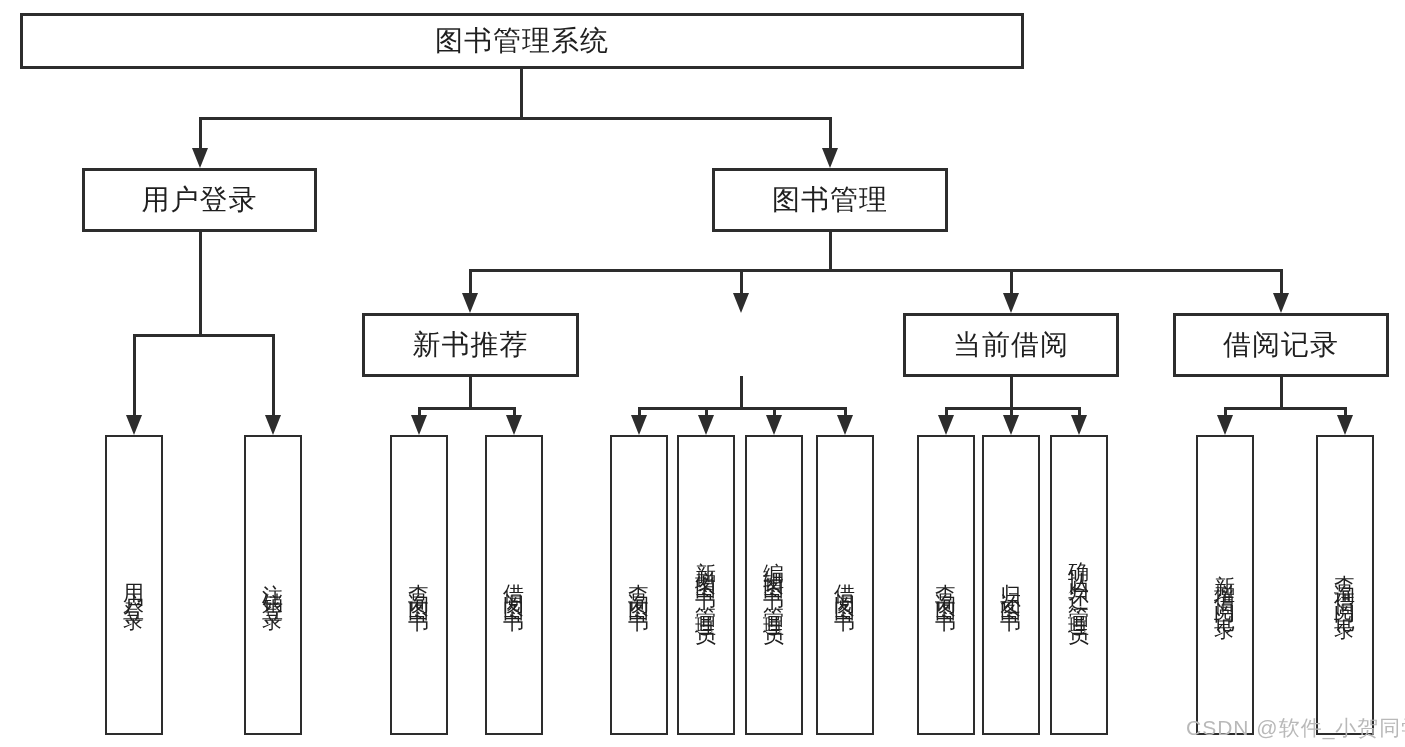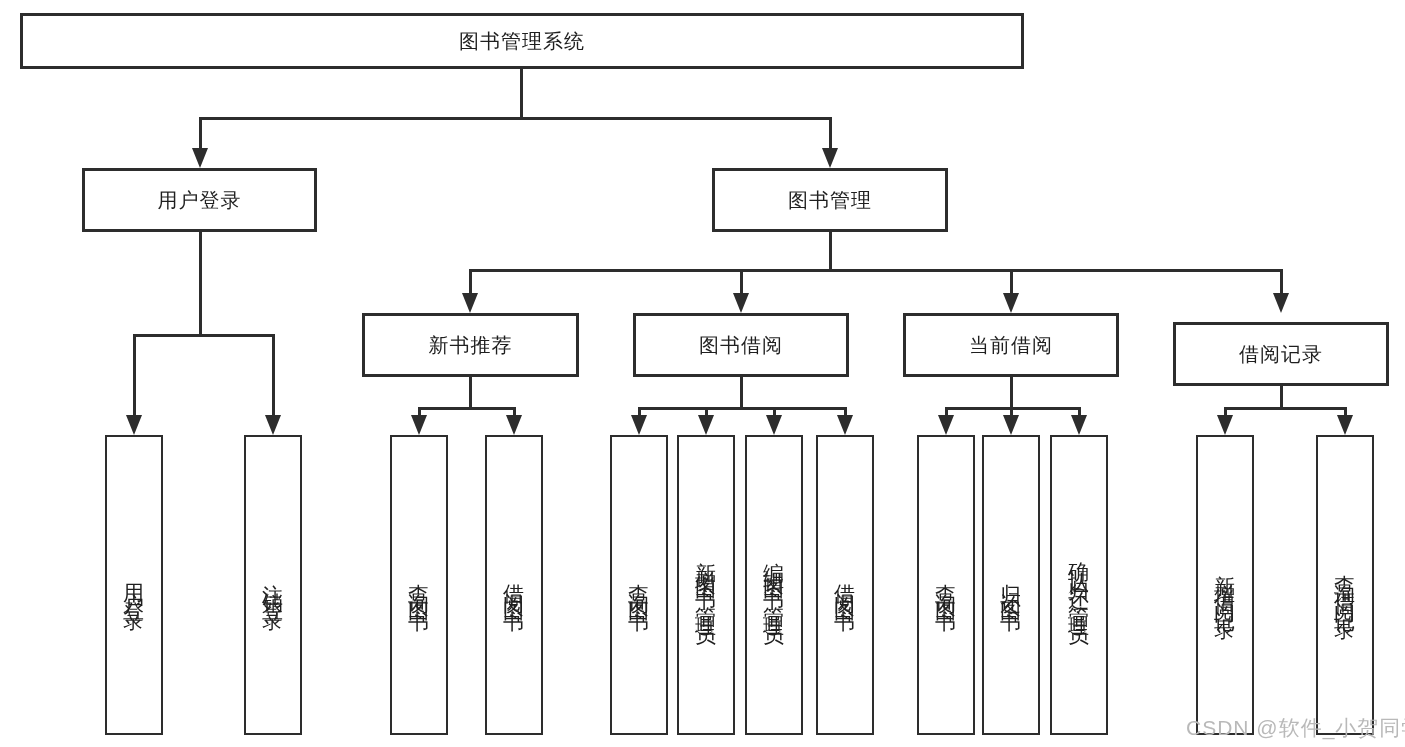--- a/index.html
+++ b/index.html
@@ -24,7 +24,7 @@
     display: flex;
     align-items: center;
     justify-content: center;
-    font-size: 20px;
+    font-size: 28px;
     color: #1f1f1f;
     letter-spacing: 1px;
     z-index: 2;

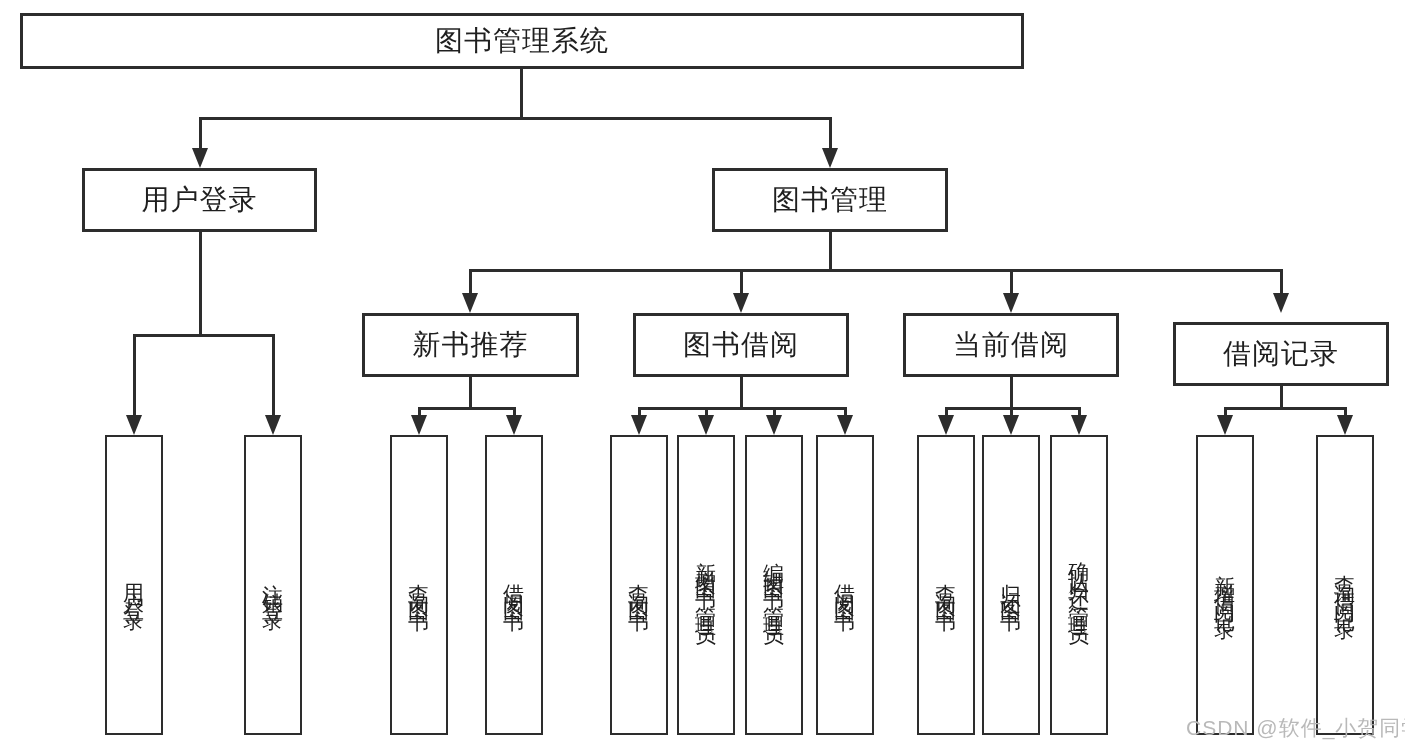--- a/index.html
+++ b/index.html
@@ -81,7 +81,6 @@
   <div class="node" style="left:712px; top:168px; width:236px; height:64px;">图书管理</div>
 
   <div class="node" style="left:362px; top:313px; width:217px; height:64px;">新书推荐</div>
-  <div class="node" style="left:633px; top:313px; width:216px; height:64px;">图书借阅</div>
   <div class="node" style="left:903px; top:313px; width:216px; height:64px;font-family:Liberation Serif, serif;">当前借阅</div>
   <div class="node" style="left:1173px; top:313px; width:216px; height:64px;margin-top:9px;">借阅记录</div>
 

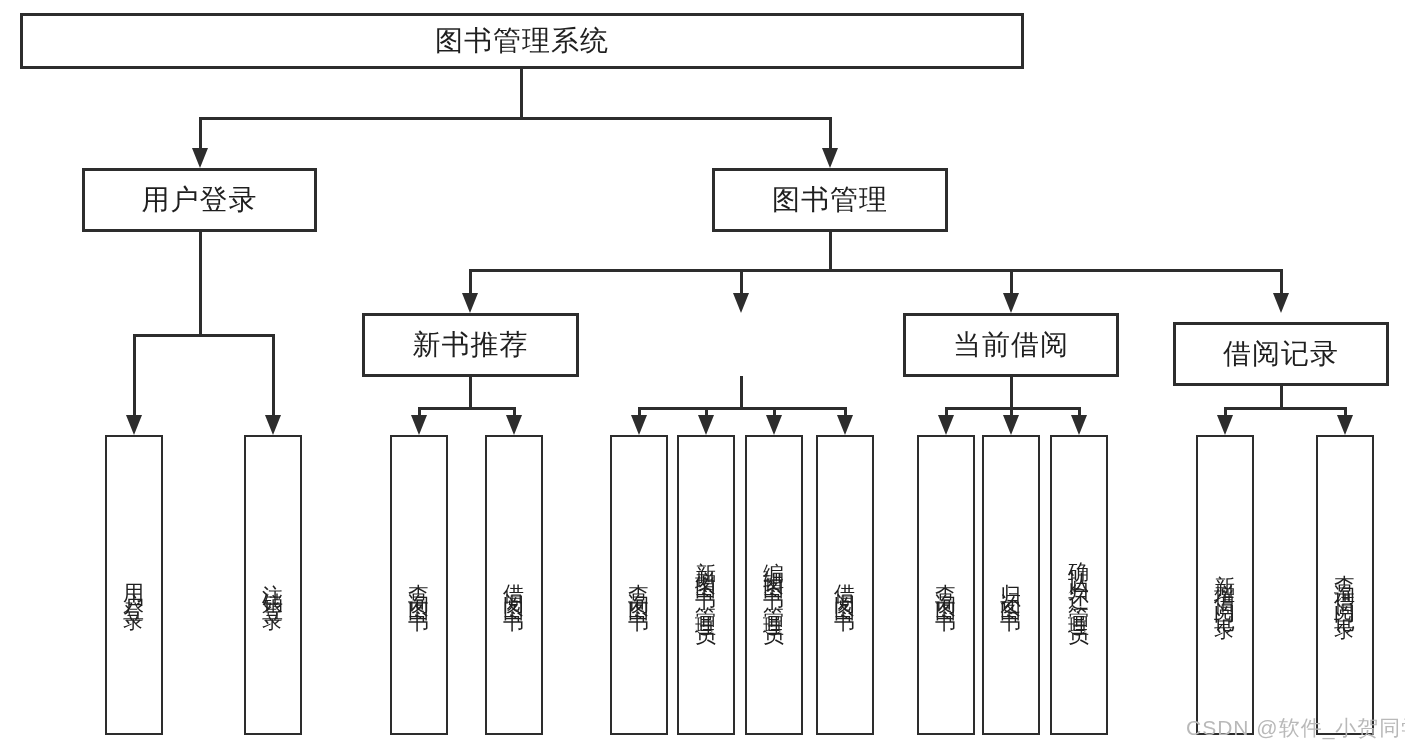--- a/index.html
+++ b/index.html
@@ -82,7 +82,7 @@
 
   <div class="node" style="left:362px; top:313px; width:217px; height:64px;">新书推荐</div>
   <div class="node" style="left:903px; top:313px; width:216px; height:64px;font-family:Liberation Serif, serif;">当前借阅</div>
-  <div class="node" style="left:1173px; top:313px; width:216px; height:64px;margin-top:9px;">借阅记录</div>
+  <div class="node" style="left:1173px; top:313px; width:216px; height:64px;">借阅记录</div>
 
   <div class="node vnode" style="left:105px; top:435px; width:58px; height:300px;">用户登录</div>
   <div class="node vnode" style="left:244px; top:435px; width:58px; height:300px;">注销登录</div>

